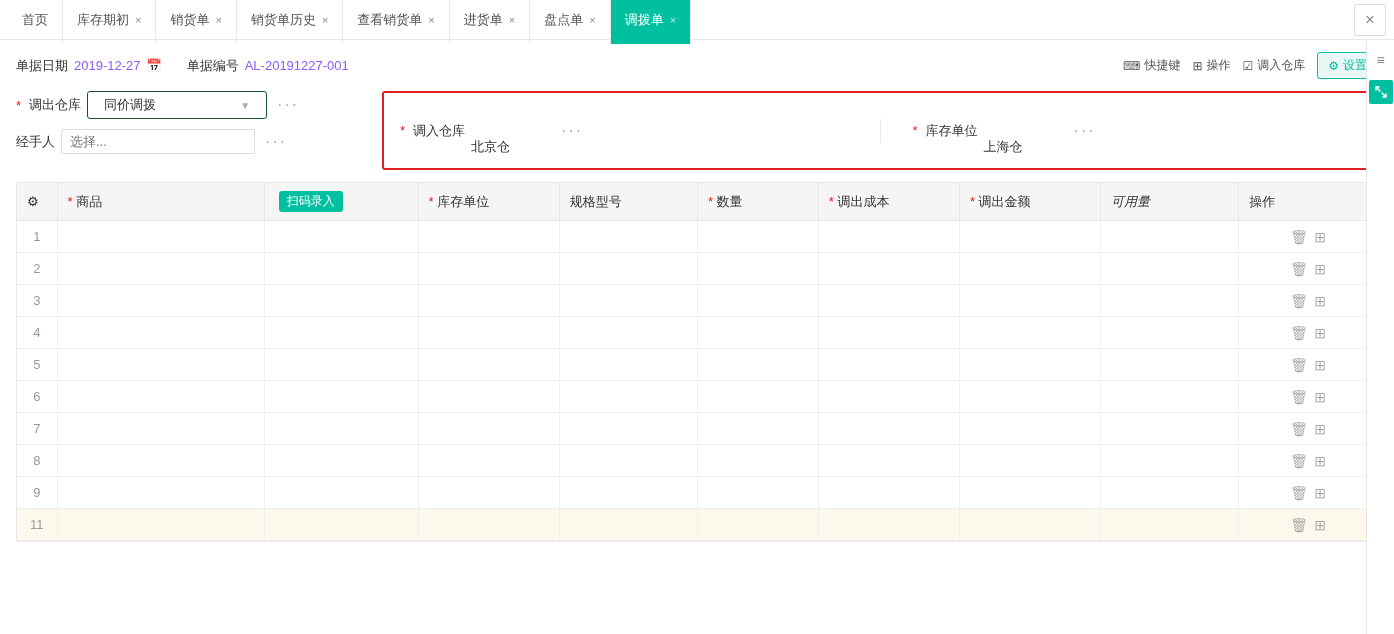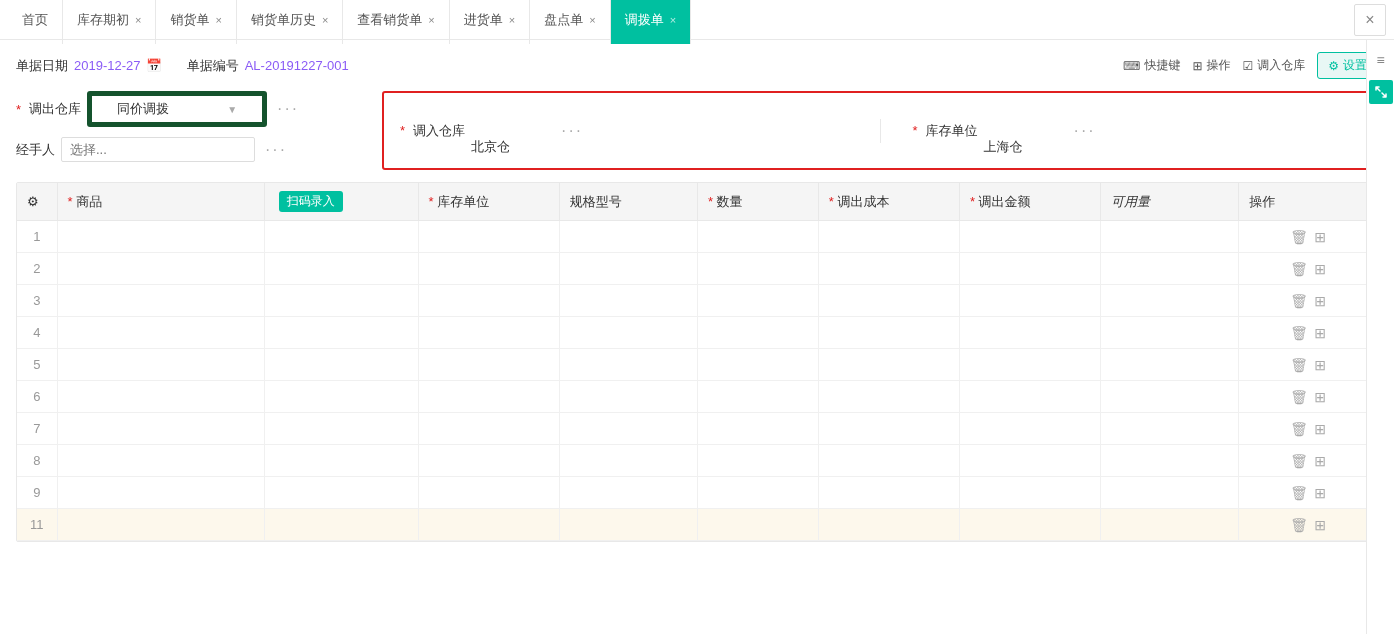--- a/index.html
+++ b/index.html
@@ -140,9 +140,9 @@
       display: flex;
       align-items: center;
       gap: 4px;
-      border: 5px solid #14532d;
+      border: 1px solid #14532d;
       border-radius: 3px;
-      padding: 4px 25px;
+      padding: 4px 16px;
       min-width: 180px;
       background: #fff;
     }

